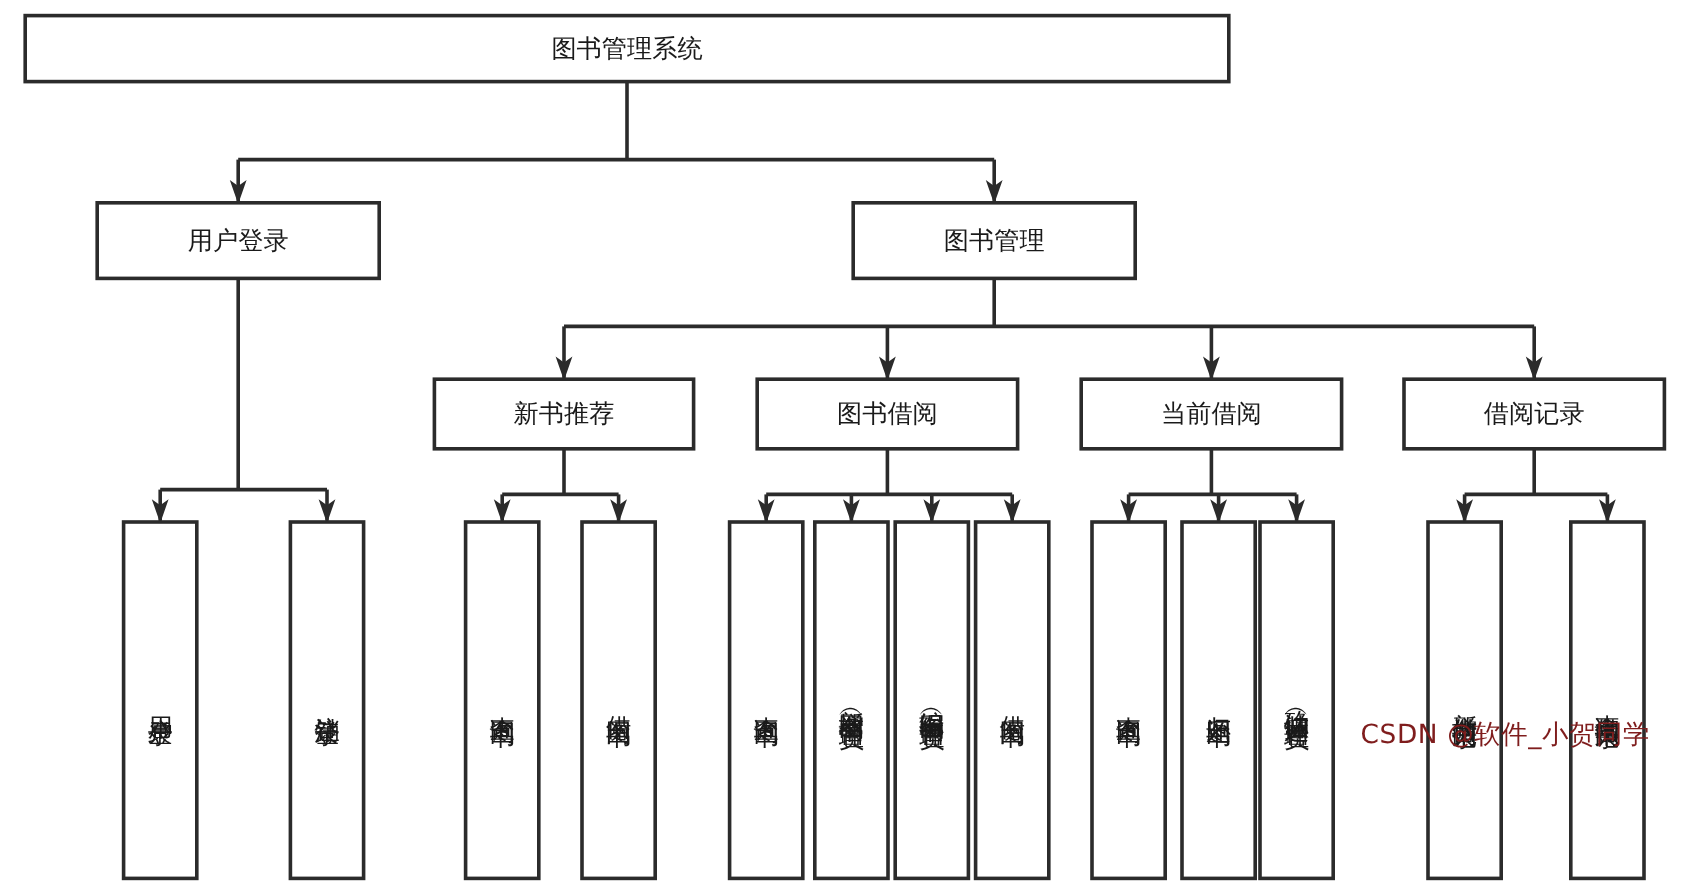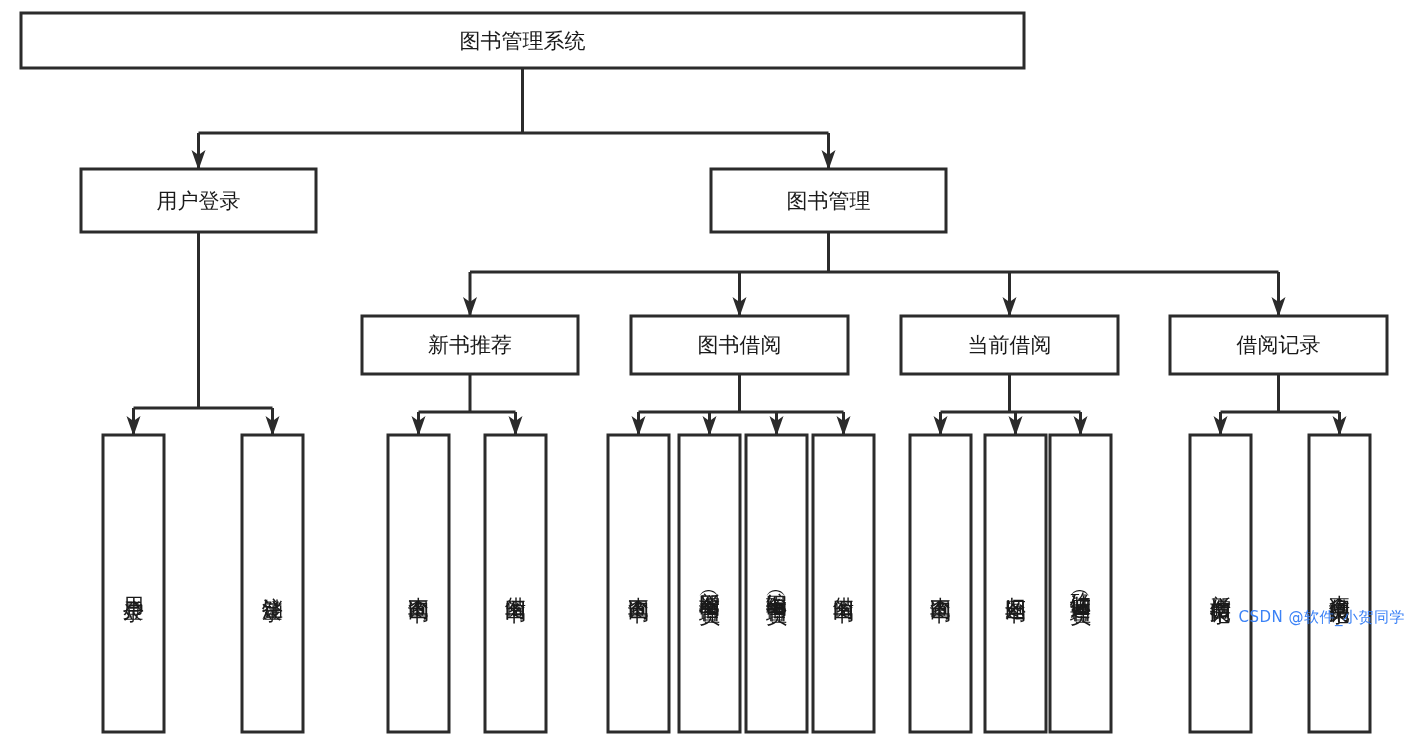--- a/index.html
+++ b/index.html
@@ -73,11 +73,11 @@
   }
   .watermark {
     position: absolute;
-    right: 0;
+    right: 30px;
     bottom: 6px;
     font-family: "DejaVu Sans", "Liberation Sans", sans-serif;
-    font-size: 15px;
-    color: #3b82f6;
+    font-size: 22px;
+    color: #7f1d1d;
     letter-spacing: 0.5px;
     white-space: nowrap;
   }

